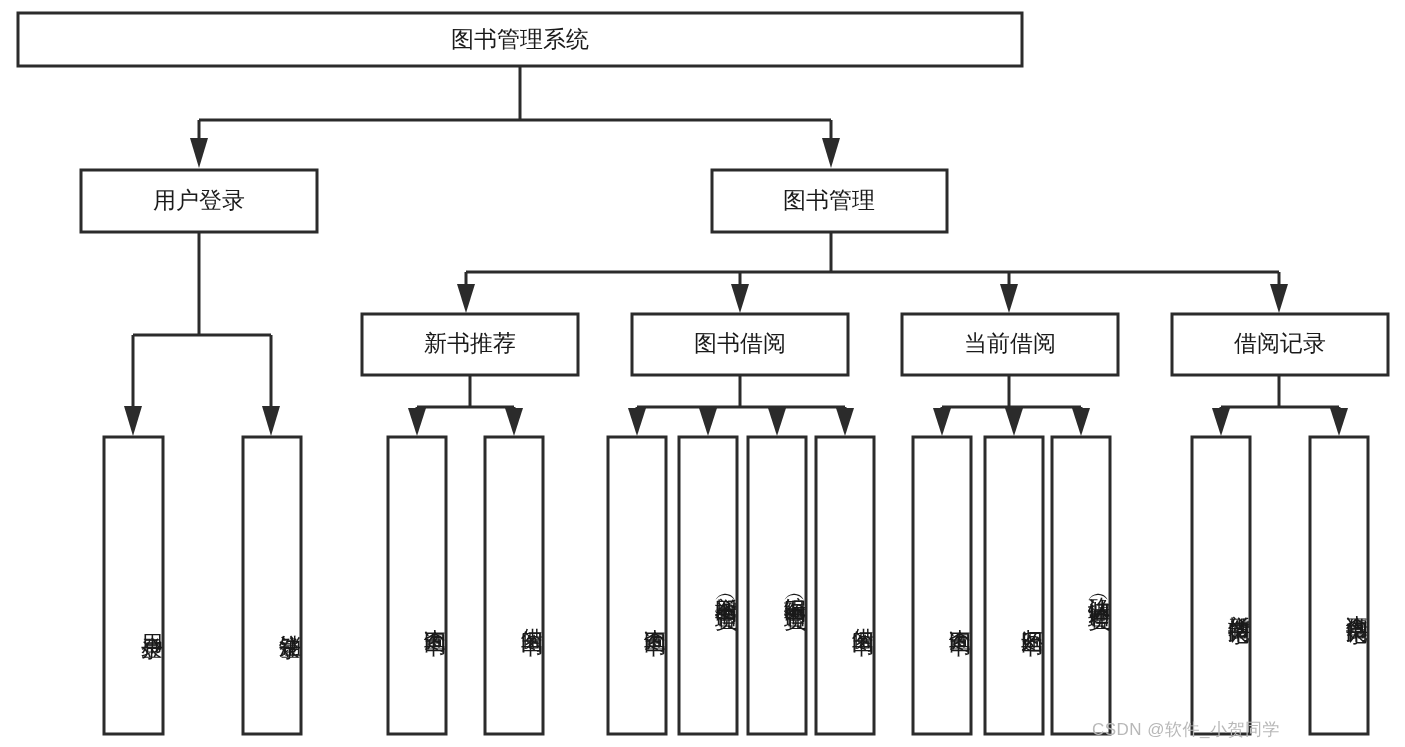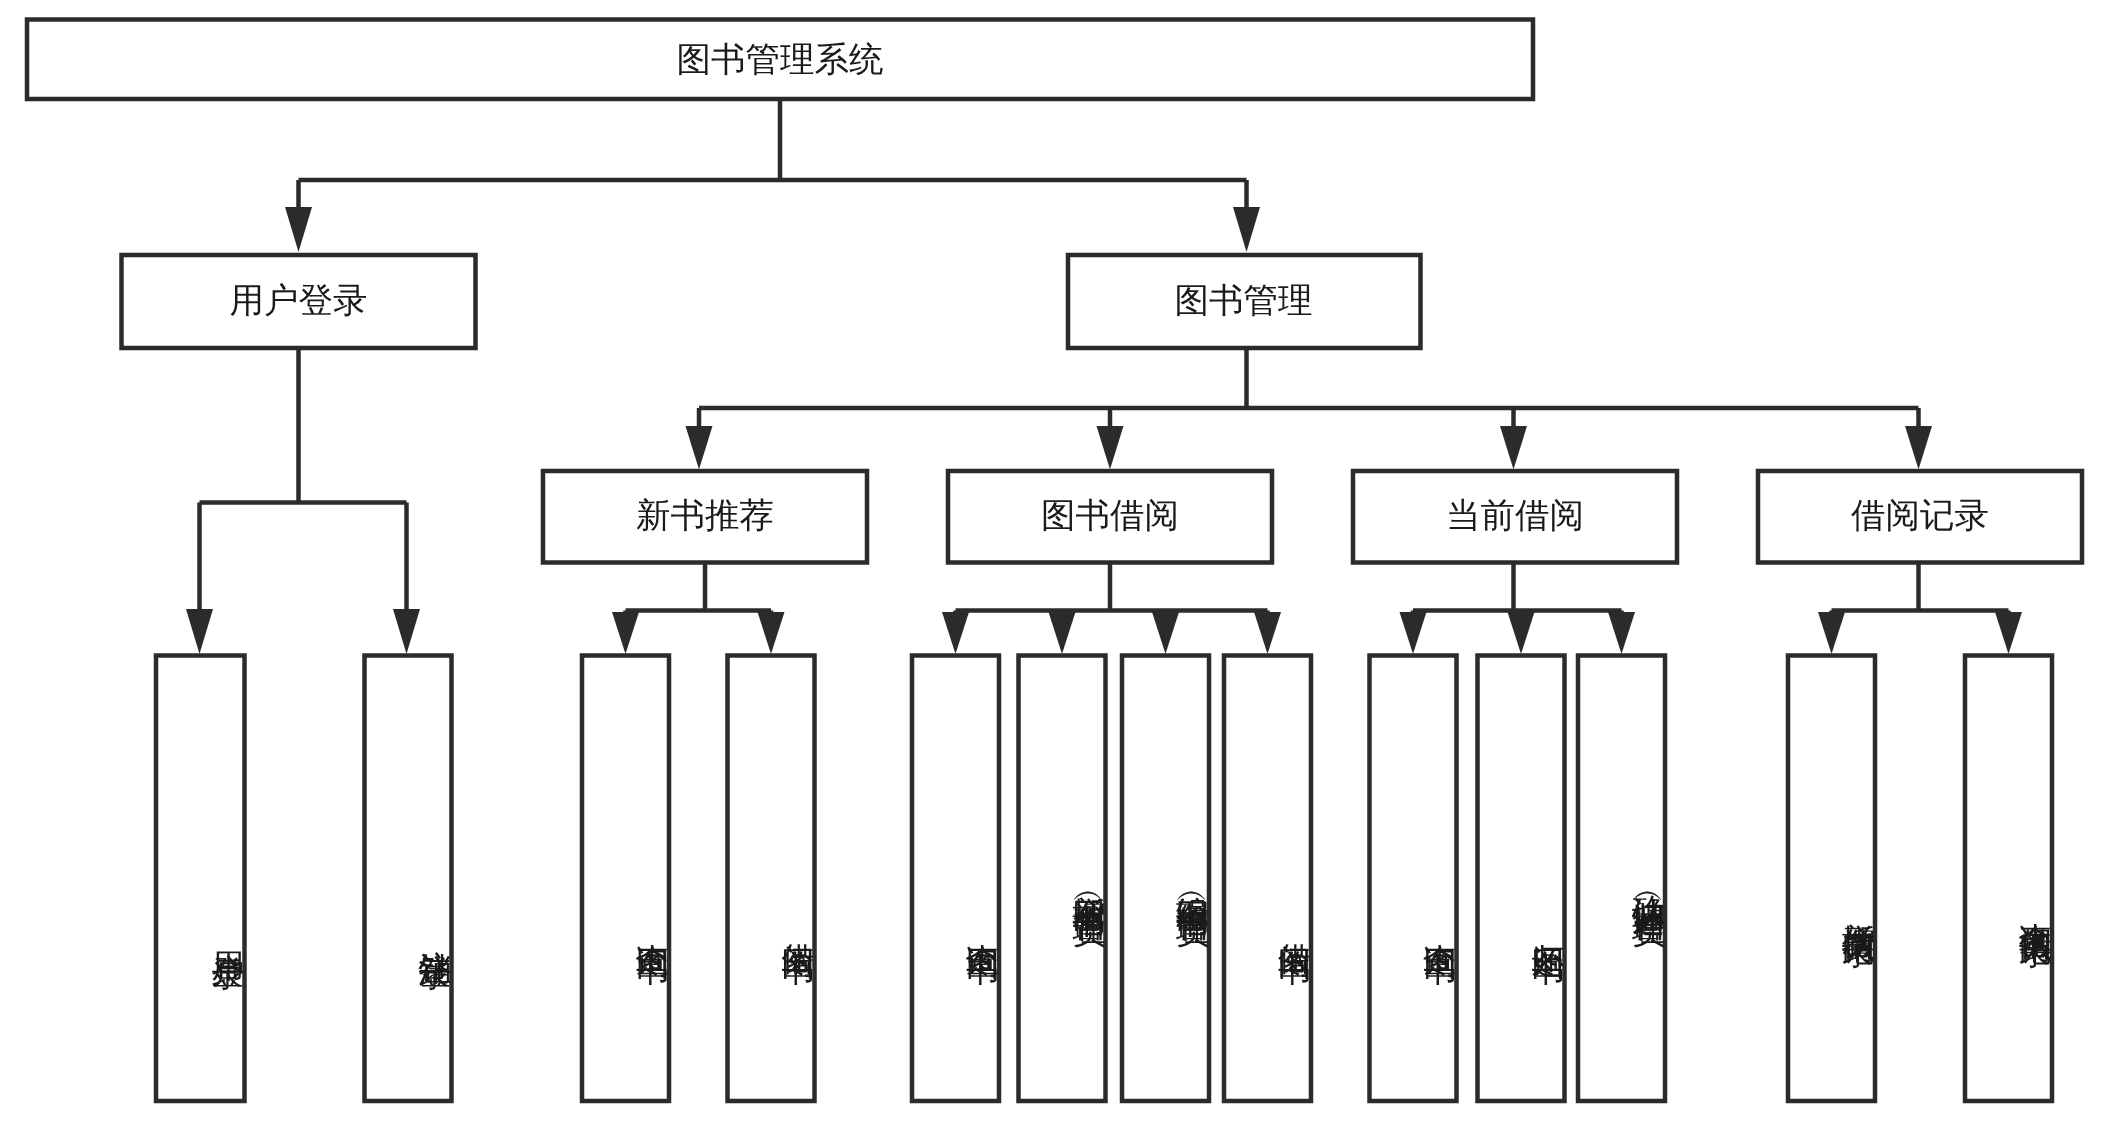--- a/index.html
+++ b/index.html
@@ -250,6 +250,7 @@
   <div class="leaf-label" style="left:1192px; top:475px; width:58px; height:255px;">新增借阅记录</div>
   <div class="leaf-label" style="left:1310px; top:475px; width:58px; height:255px;">查询借阅记录</div>
 
+  <div class="watermark">CSDN @软件_小贺同学</div>
 
 </div>
 

